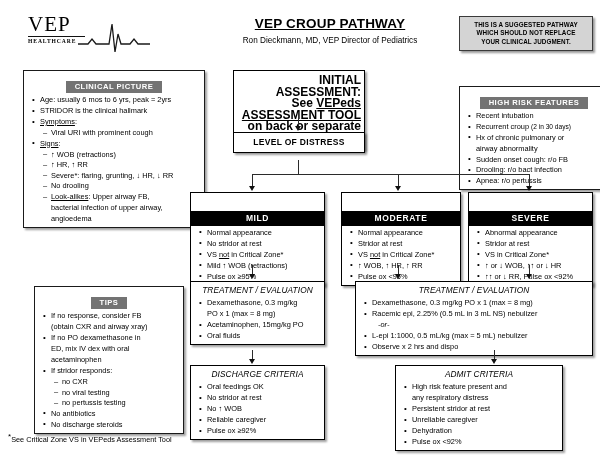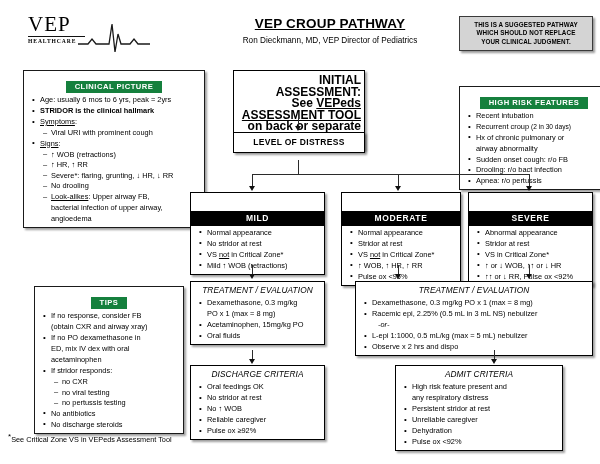--- a/index.html
+++ b/index.html
@@ -44,7 +44,7 @@
     margin-top:18px;
   }
   .hdr-inline {
-    display:inline-block; background:#15803d; color:#fff;
+    display:inline-block; background:#737373; color:#fff;
     font-weight:bold; font-size:7.6px; letter-spacing:.5px;
     padding:1.5px 9px 2px;
   }

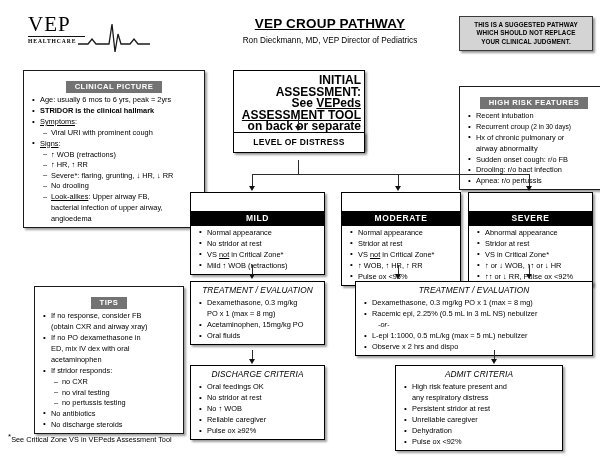--- a/index.html
+++ b/index.html
@@ -68,7 +68,7 @@
   ul.bl li.cont::before { content:""; }
   ul.bl li.plain::before { content:""; }
   .u { text-decoration:underline; }
-  .b { font-weight:bold; }
+  .b { font-weight:normal; }
 
   
   #disclaimer {

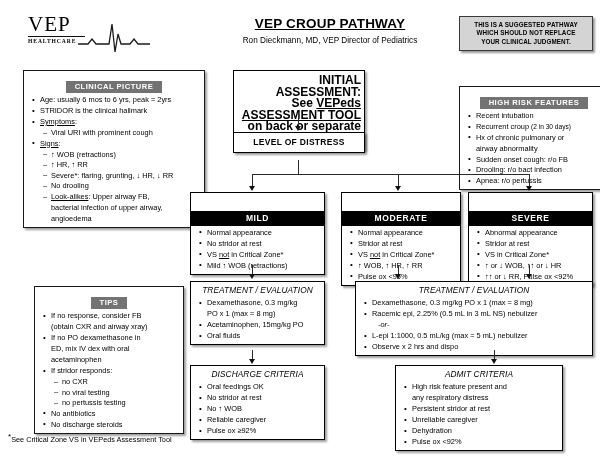--- a/index.html
+++ b/index.html
@@ -215,6 +215,7 @@
       <li class="">No stridor at rest</li>
       <li class="">VS <span class="u">not</span> in Critical Zone*</li>
       <li class="">Mild ↑ WOB (retractions)</li>
+      <li class="">Pulse ox  ≥95%</li>
     </ul>
 </div>
 <div class="abs box thick" id="mod">

